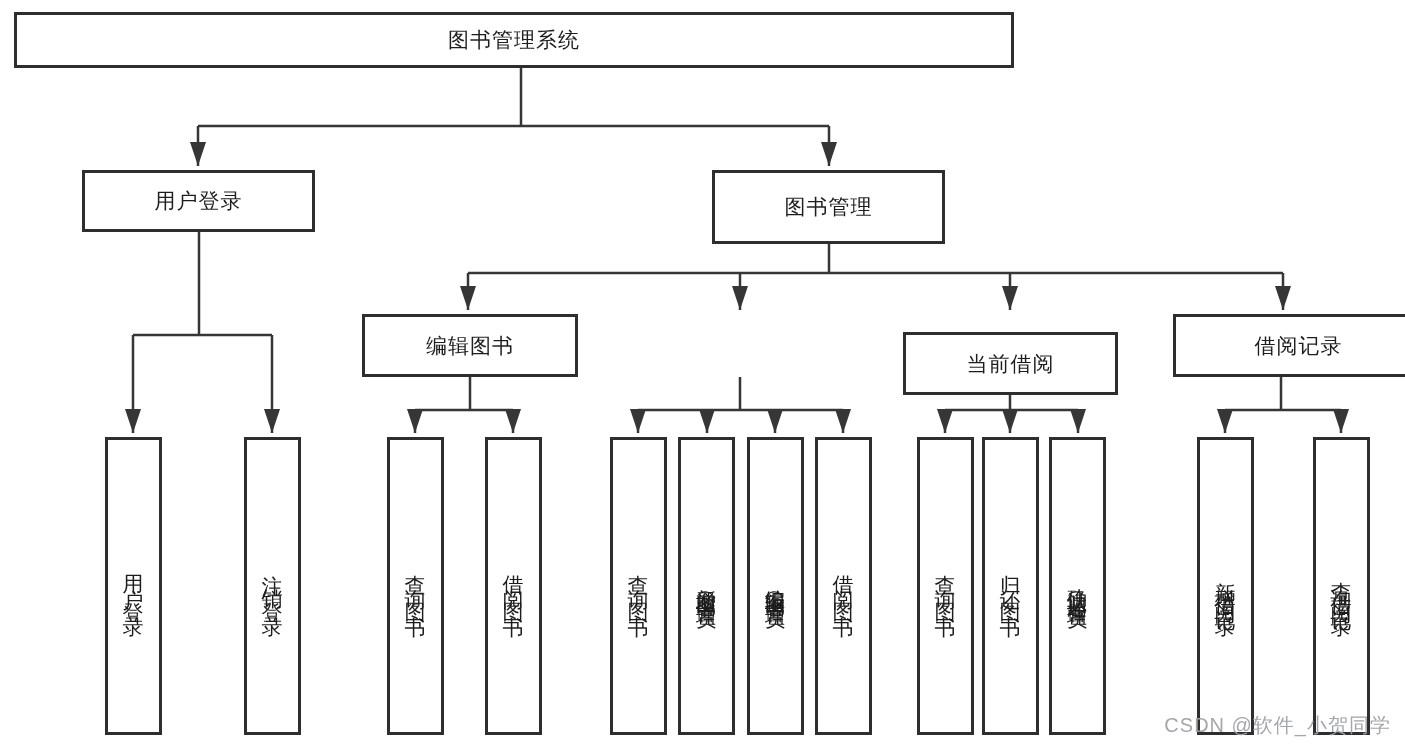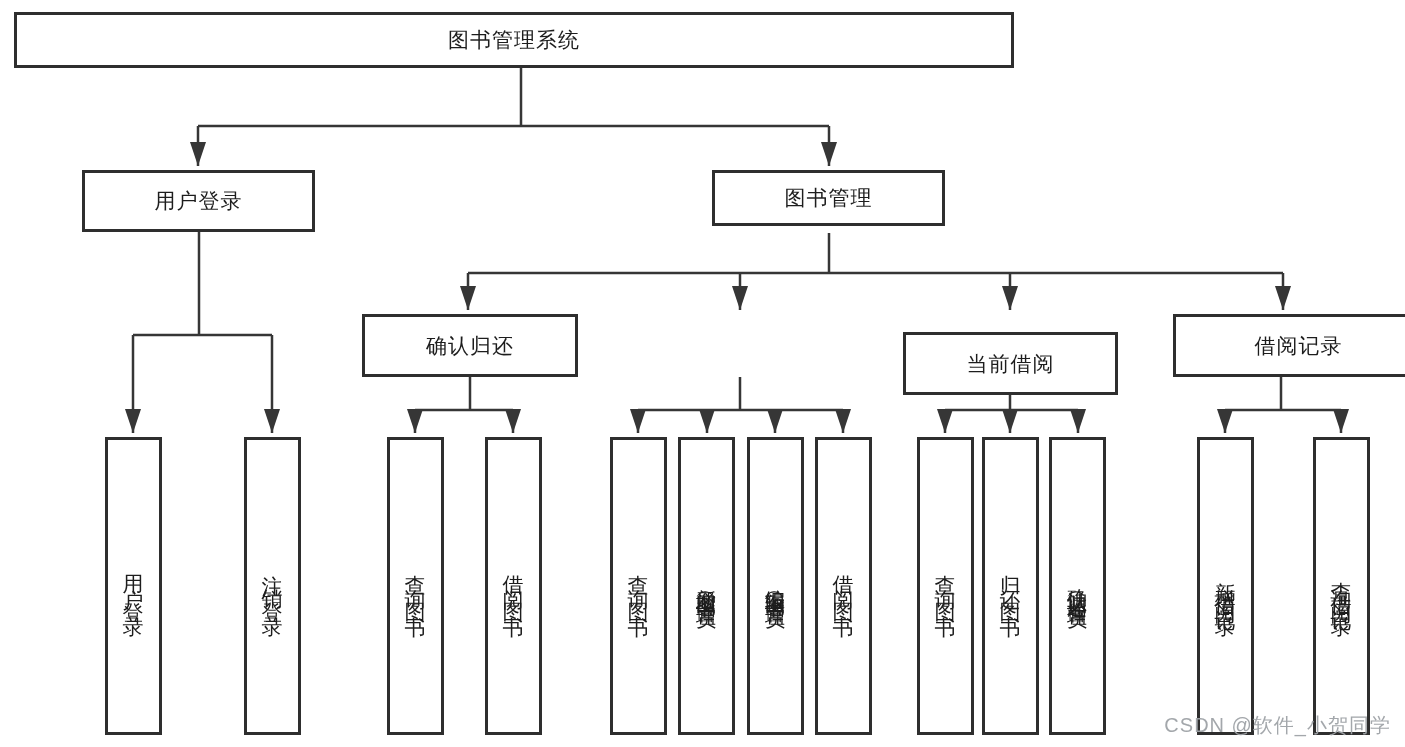--- a/index.html
+++ b/index.html
@@ -113,7 +113,7 @@
   <div class="hbox" style="left:14px; top:12px; width:1000px; height:56px;">图书管理系统</div>
 
   <div class="hbox" style="left:82px; top:170px; width:233px; height:62px;">用户登录</div>
-  <div class="hbox" style="left:712px; top:170px; width:233px; height:56px;">图书管理</div>
+  <div class="hbox" style="left:712px; top:170px; width:233px; height:74px;">图书管理</div>
 
   <div class="hbox" style="left:362px; top:314px; width:216px; height:63px;">确认归还</div>
   <div class="hbox" style="left:903px; top:332px; width:215px; height:63px;">当前借阅</div>

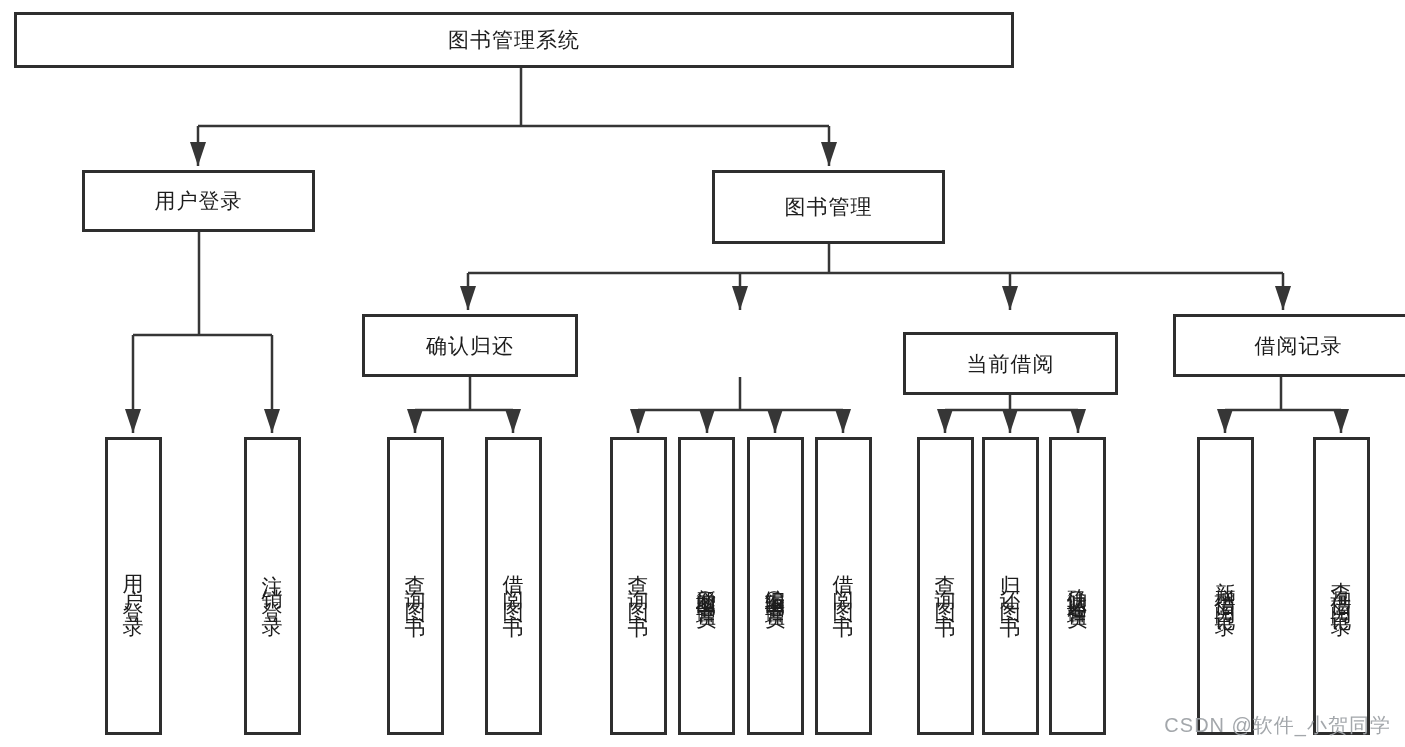--- a/index.html
+++ b/index.html
@@ -115,7 +115,7 @@
   <div class="hbox" style="left:82px; top:170px; width:233px; height:62px;">用户登录</div>
   <div class="hbox" style="left:712px; top:170px; width:233px; height:74px;">图书管理</div>
 
-  <div class="hbox" style="left:362px; top:314px; width:216px; height:63px;">确认归还</div>
+  <div class="hbox" style="left:362px; top:314px; width:216px; height:63px;">编辑图书</div>
   <div class="hbox" style="left:903px; top:332px; width:215px; height:63px;">当前借阅</div>
   <div class="hbox" style="left:1173px; top:314px; width:251px; height:63px;">借阅记录</div>
 

